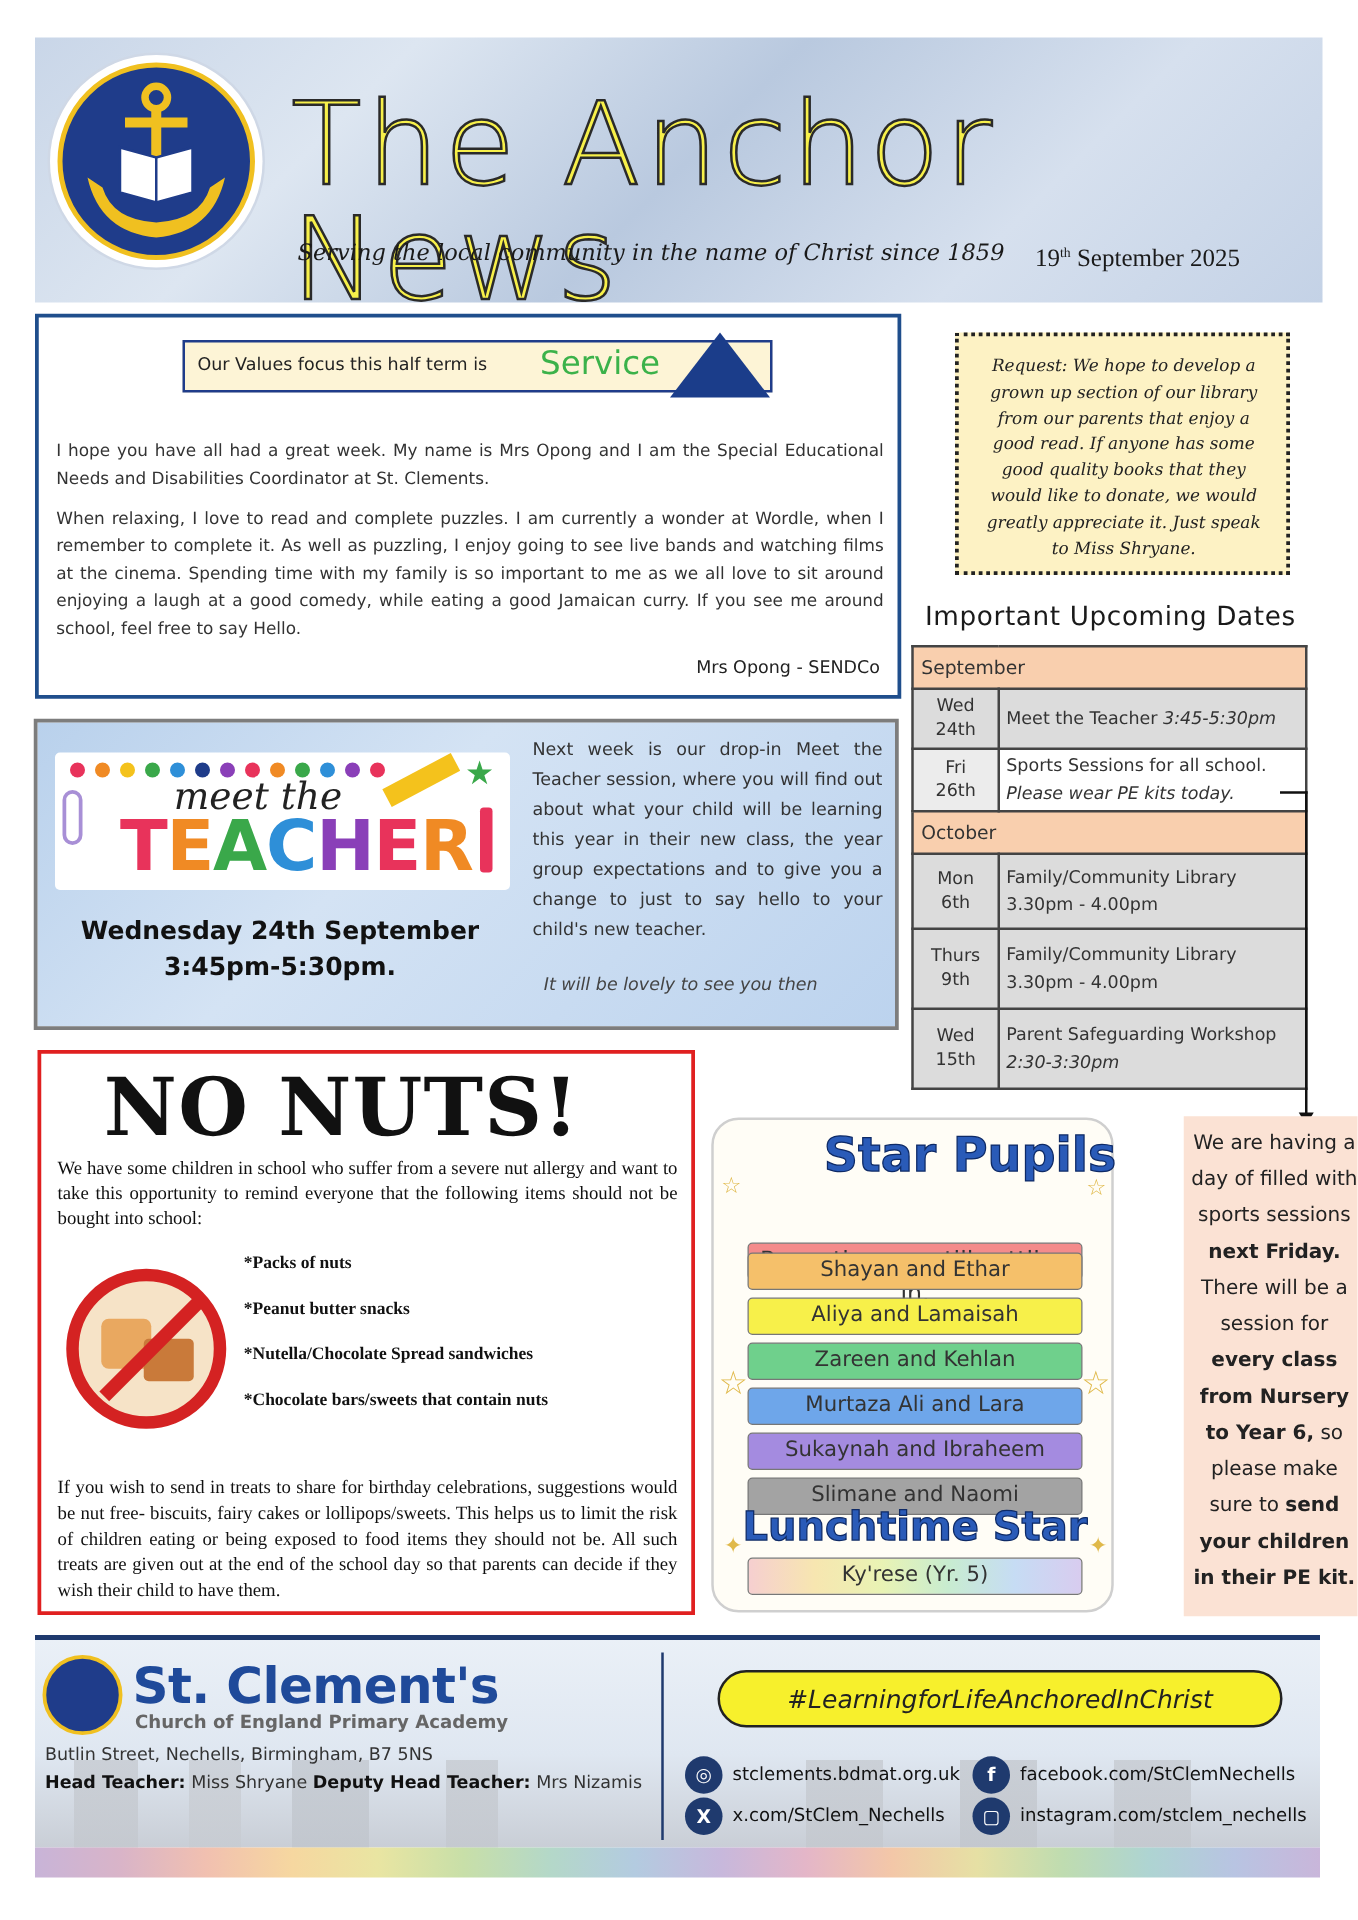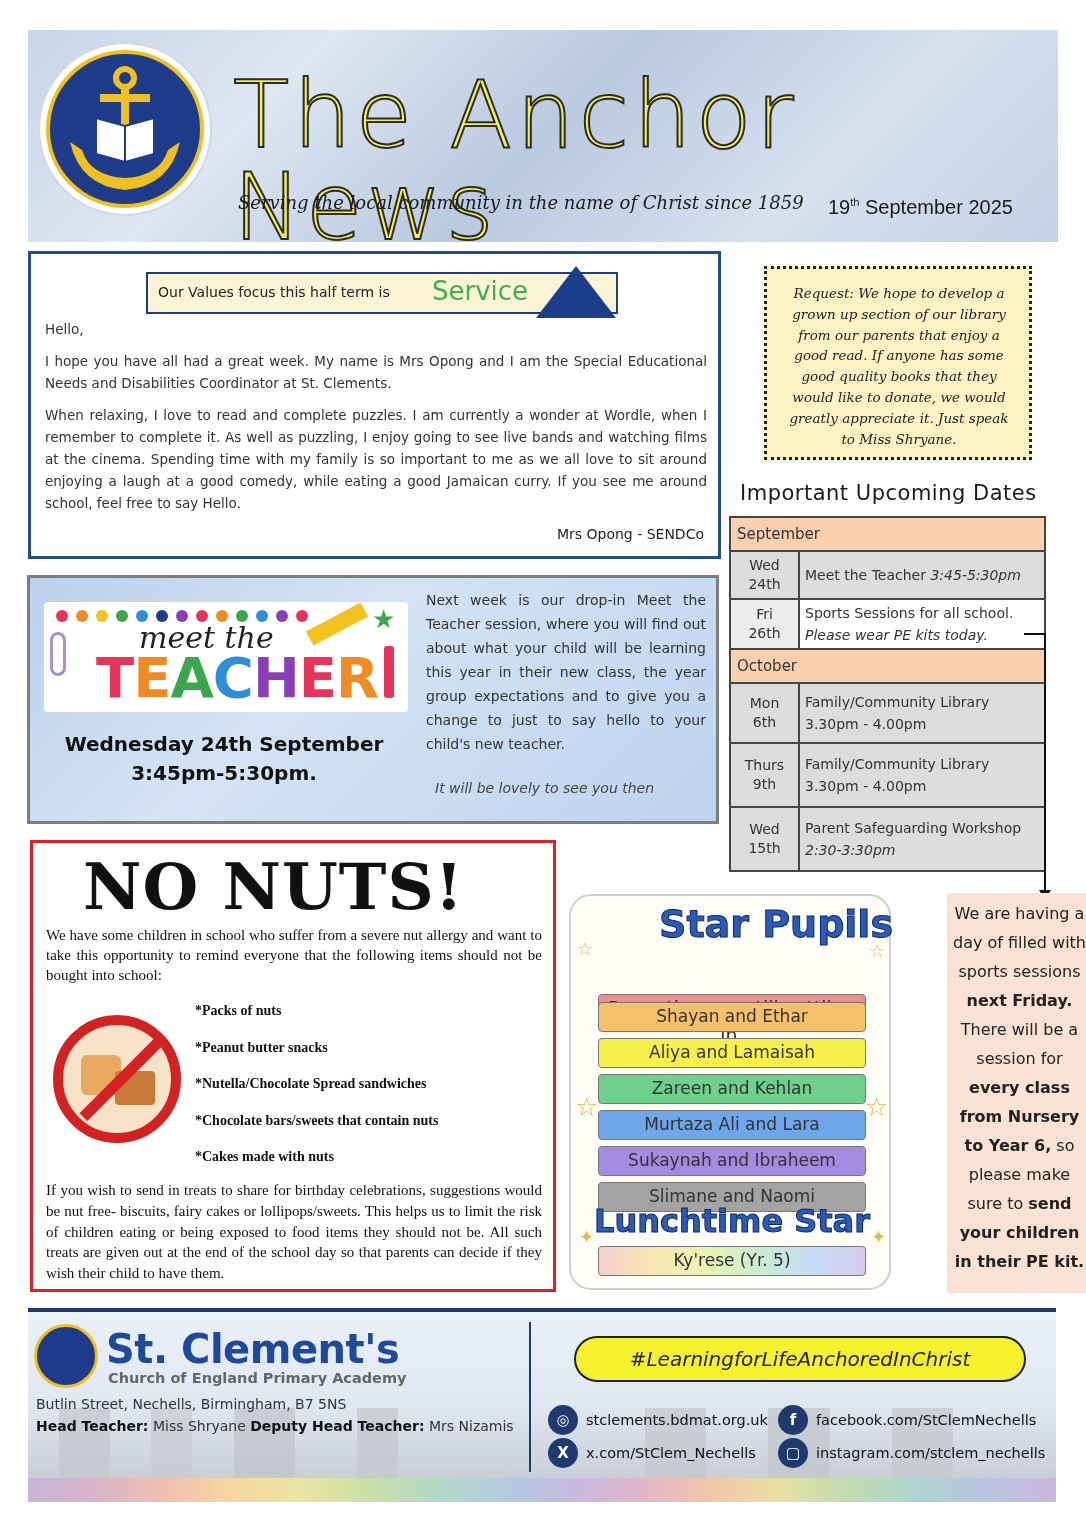--- a/index.html
+++ b/index.html
@@ -22,7 +22,7 @@
     -webkit-text-stroke: 2px #2a2a2a;
   }
   .tagline { left: 210px; top: 162px; font-family: "DejaVu Serif", serif; font-style: italic; font-size: 18px; color: #1a1a1a; }
-  .date { left: 800px; top: 166px; font-family: Liberation Sans, sans-serif; font-size: 20px; color: #1a1a1a; }
+  .date { left: 800px; top: 166px; font-family: Liberation Serif, serif; font-size: 20px; color: #1a1a1a; }
   .date sup { font-size: 11px; }
 
   

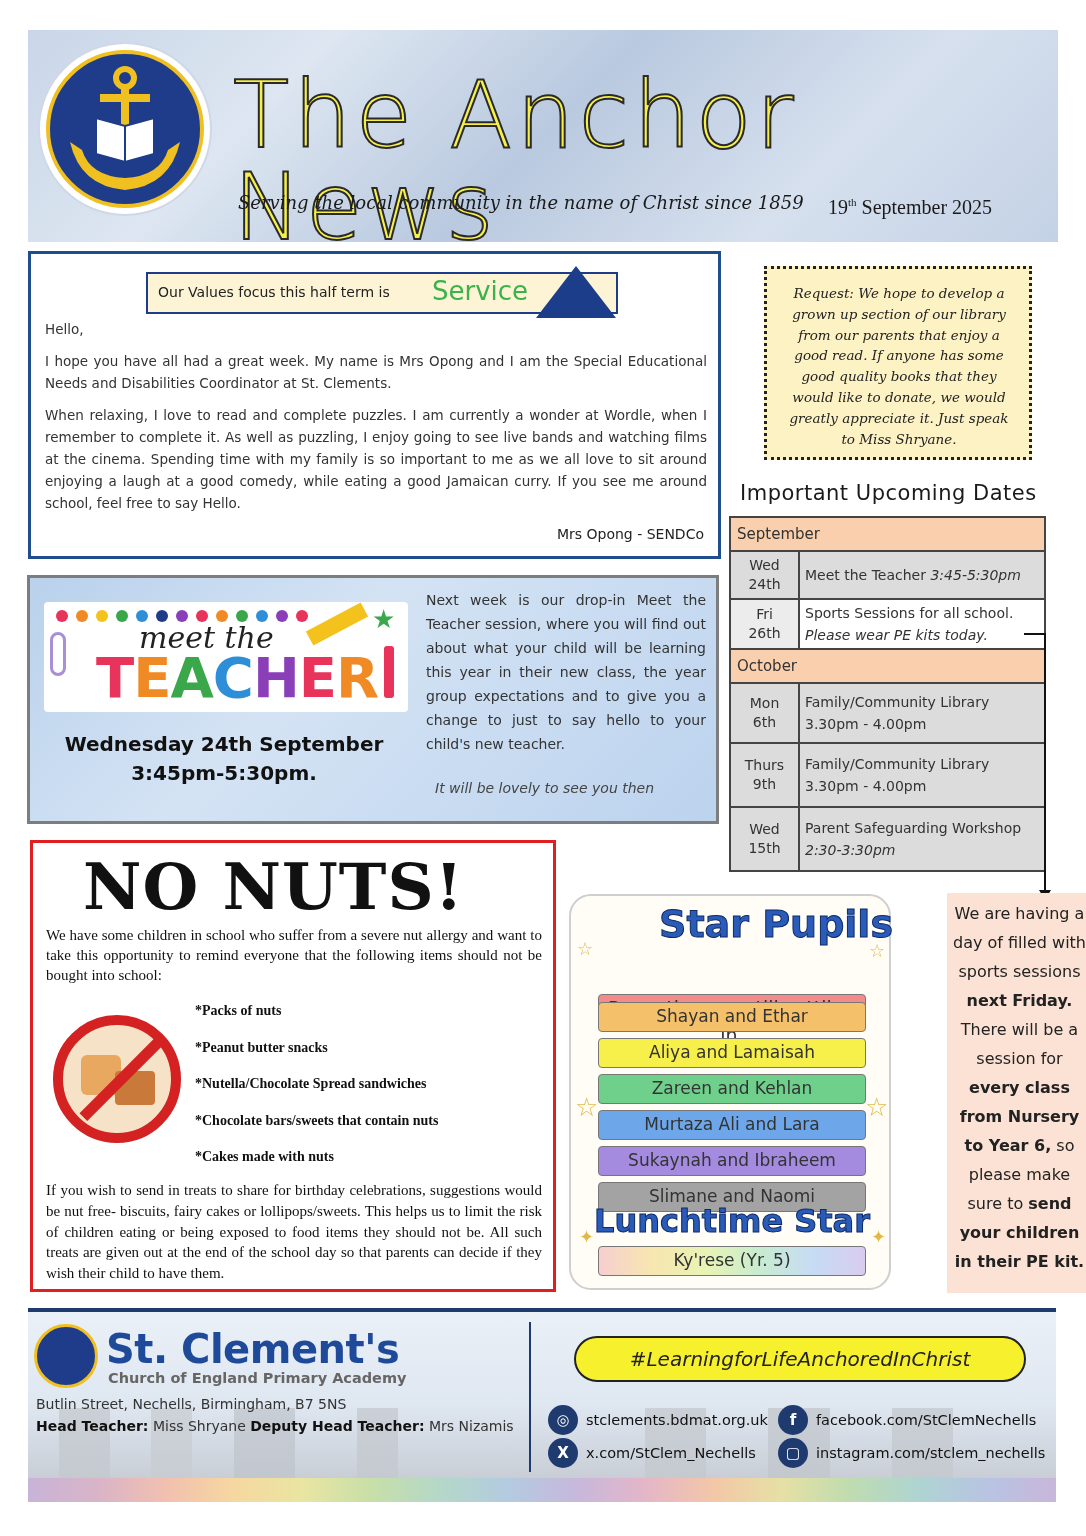--- a/index.html
+++ b/index.html
@@ -142,7 +142,6 @@
     <span class="abs values-word">Service</span>
     <div class="abs values-tri"></div>
   </div>
-  <p style="top:64px">Hello,</p>
   <p style="top:96px">I hope you have all had a great week. My name is Mrs Opong and I am the Special Educational Needs and Disabilities Coordinator at St. Clements.</p>
   <p style="top:150px">When relaxing, I love to read and complete puzzles. I am currently a wonder at Wordle, when I remember to complete it. As well as puzzling, I enjoy going to see live bands and watching films at the cinema. Spending time with my family is so important to me as we all love to sit around enjoying a laugh at a good comedy, while eating a good Jamaican curry. If you see me around school, feel free to say Hello.</p>
   <div class="signoff">Mrs Opong - SENDCo</div>

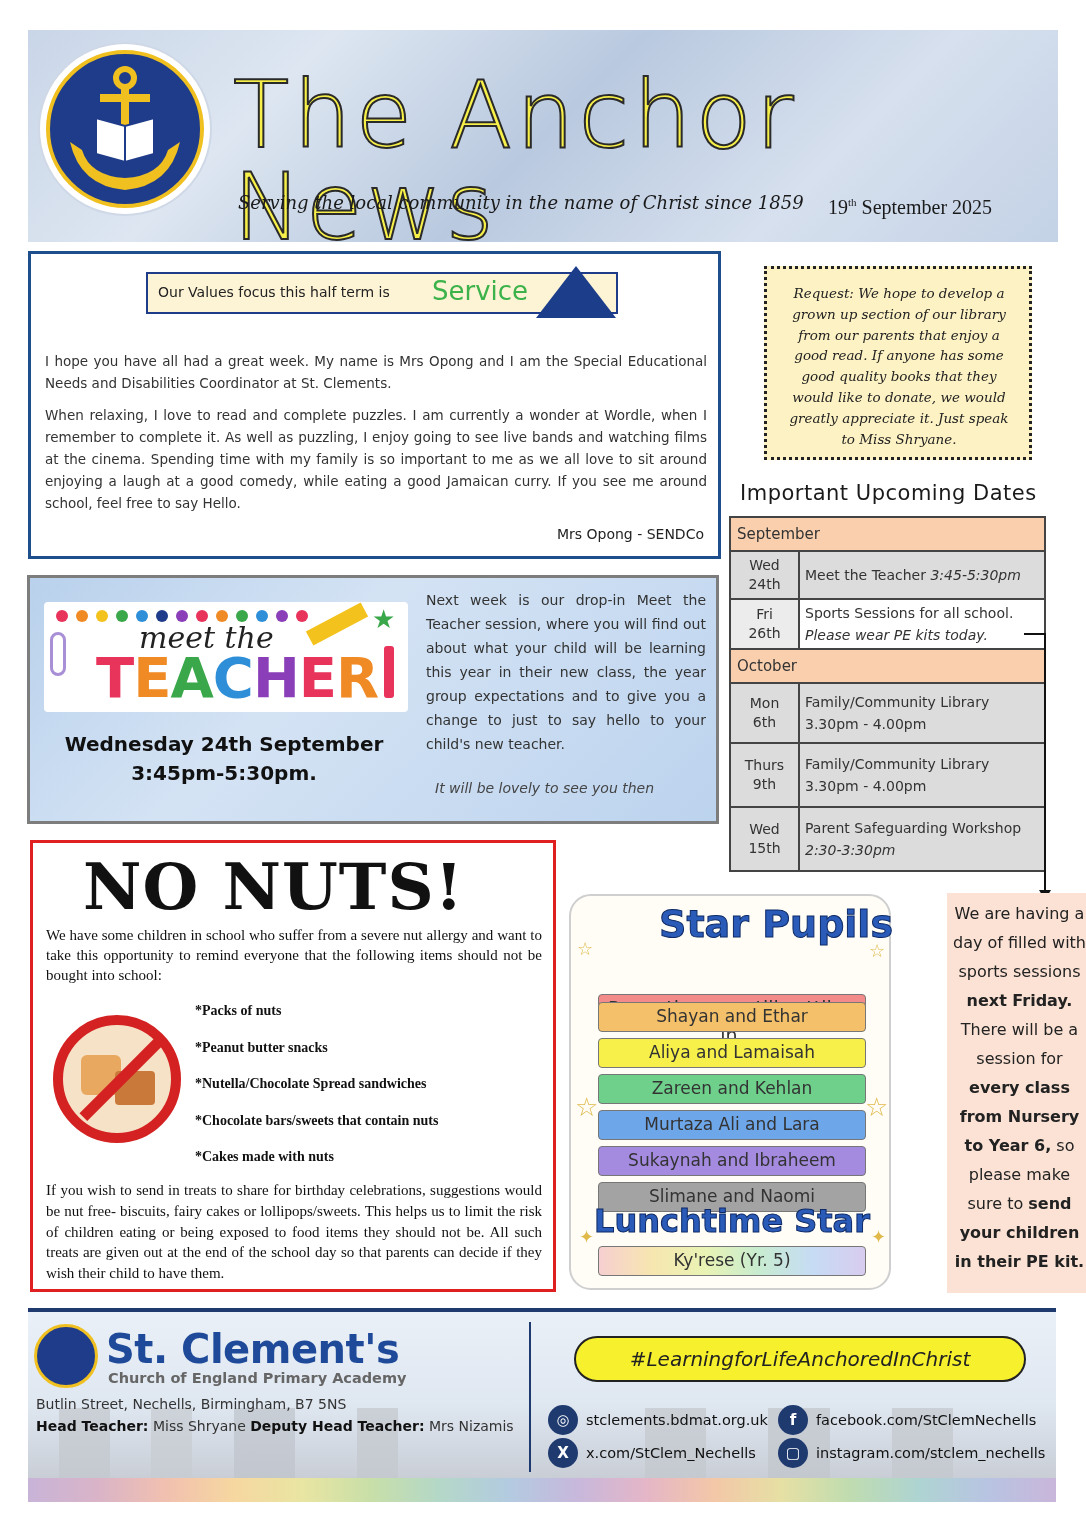--- a/index.html
+++ b/index.html
@@ -232,7 +232,6 @@
     <div>*Peanut butter snacks</div>
     <div>*Nutella/Chocolate Spread sandwiches</div>
     <div>*Chocolate bars/sweets that contain nuts</div>
-    <div>*Cakes made with nuts</div>
   </div>
   <p class="nuts-p" style="top:337px;line-height:20.8px">If you wish to send in treats to share for birthday celebrations, suggestions would be nut free- biscuits, fairy cakes or lollipops/sweets. This helps us to limit the risk of children eating or being exposed to food items they should not be. All such treats are given out at the end of the school day so that parents can decide if they wish their child to have them.</p>
 </div>

